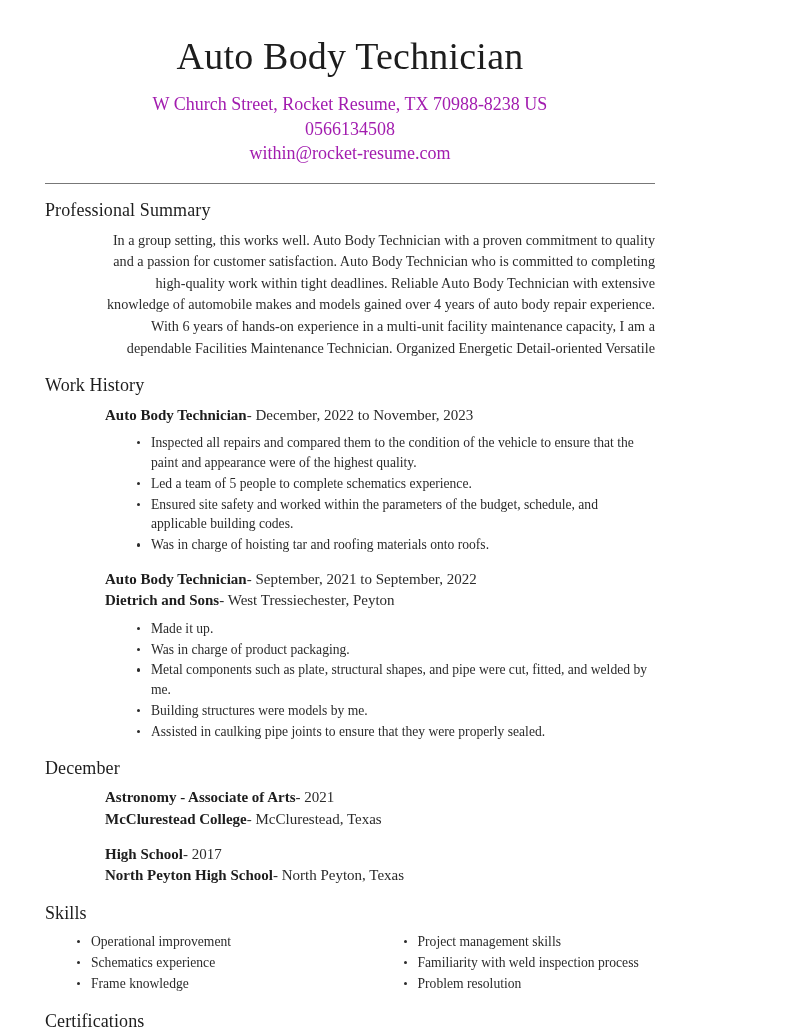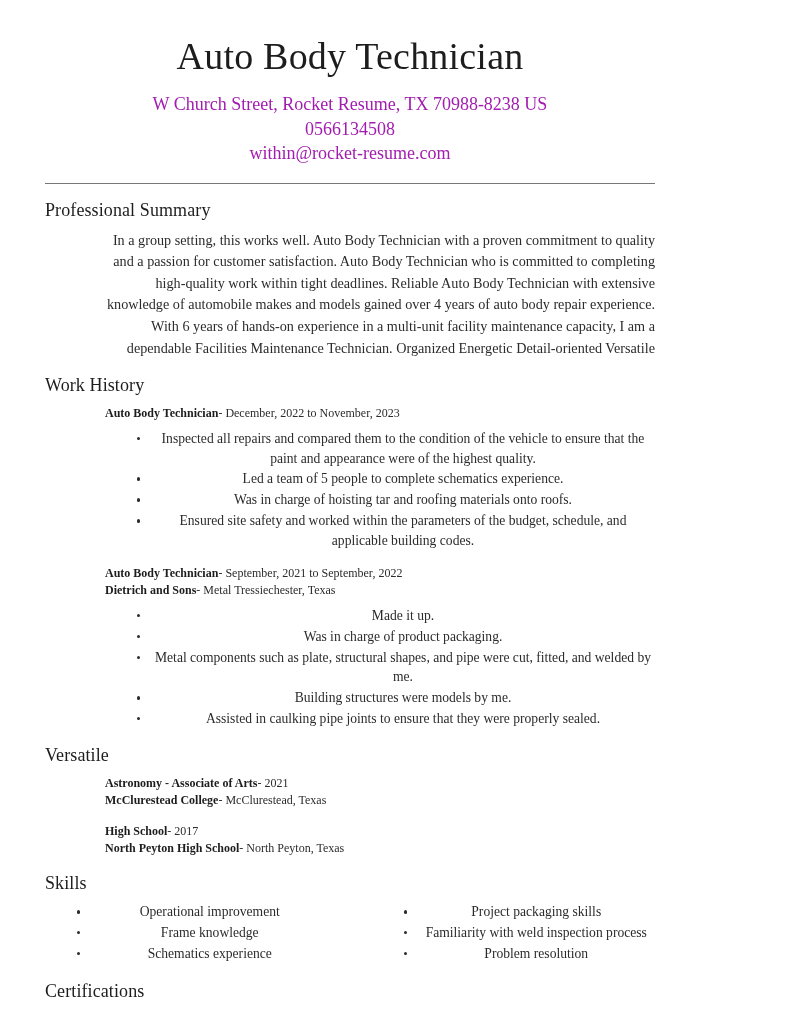--- a/index.html
+++ b/index.html
@@ -68,7 +68,7 @@
   .entry { margin-bottom: 14px; }
   .entry:last-child { margin-bottom: 0; }
   .entry-line {
-    font-size: 12px;
+    font-size: 15px;
     line-height: 1.42;
     color: #2b2b2b;
   }

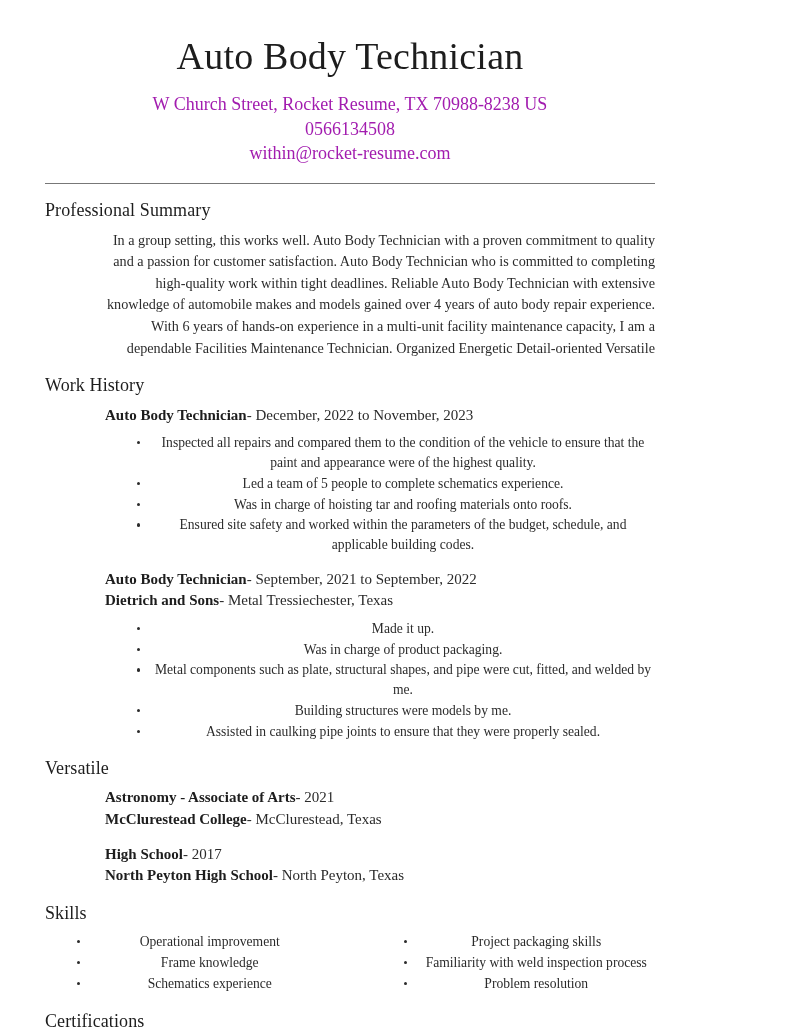--- a/index.html
+++ b/index.html
@@ -80,7 +80,6 @@
     list-style: none;
     margin: 7px 0 0 0;
     padding: 0 0 0 32px;
-    text-align: center;
   }
   ul.bullets li {
     position: relative;

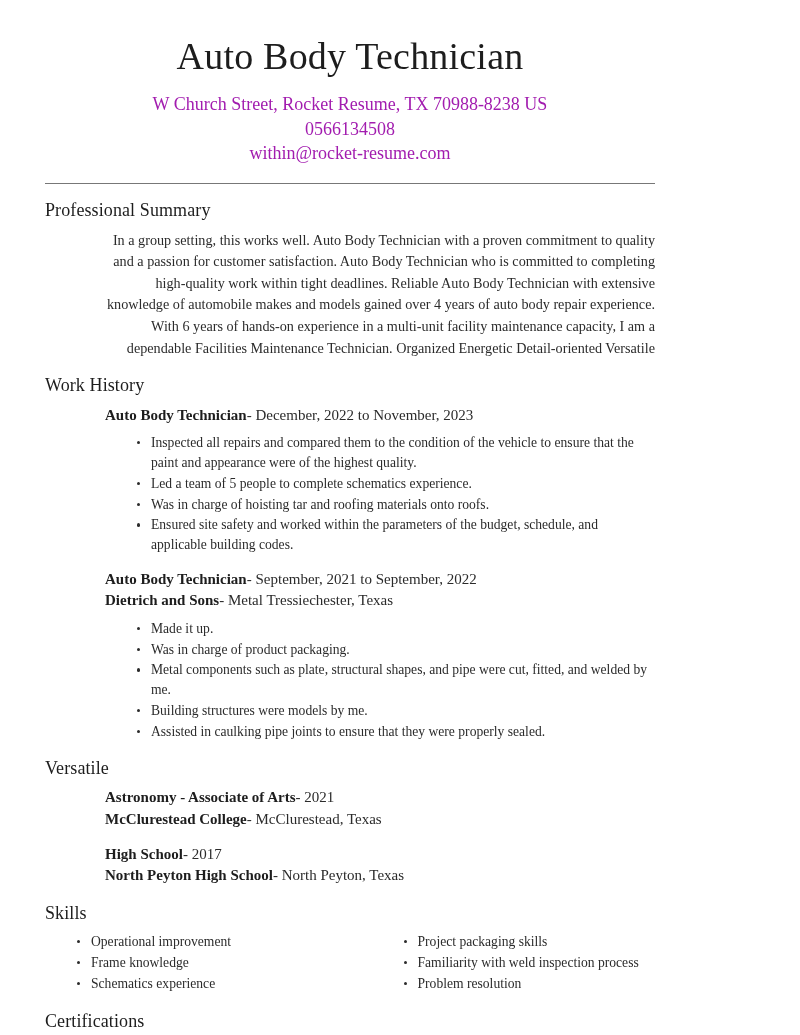--- a/index.html
+++ b/index.html
@@ -140,8 +140,8 @@
         <ul class="bullets">
           <li>Inspected all repairs and compared them to the condition of the vehicle to ensure that the paint and appearance were of the highest quality.</li>
           <li>Led a team of 5 people to complete schematics experience.</li>
+          <li>Ensured site safety and worked within the parameters of the budget, schedule, and applicable building codes.</li>
           <li>Was in charge of hoisting tar and roofing materials onto roofs.</li>
-          <li>Ensured site safety and worked within the parameters of the budget, schedule, and applicable building codes.</li>
         </ul>
       </div>
 

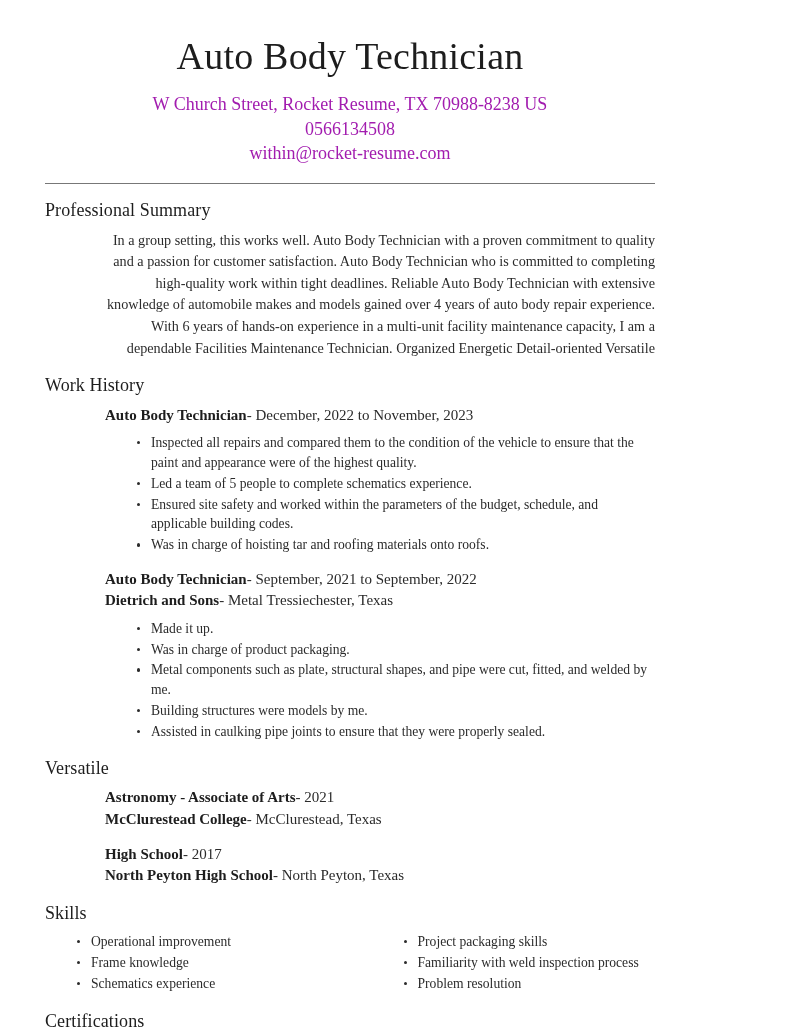--- a/index.html
+++ b/index.html
@@ -150,7 +150,7 @@
           <span class="strong">Auto Body Technician</span><span class="sep">-</span> <span>September, 2021 to September, 2022</span>
         </div>
         <div class="entry-line">
-          <span class="strong">Dietrich and Sons</span><span class="sep">-</span> <span>Metal Tressiechester, Texas</span>
+          <span class="strong">Dietrich and Sons</span><span class="sep">-</span> <span>West Tressiechester, Peyton</span>
         </div>
         <ul class="bullets">
           <li>Made it up.</li>

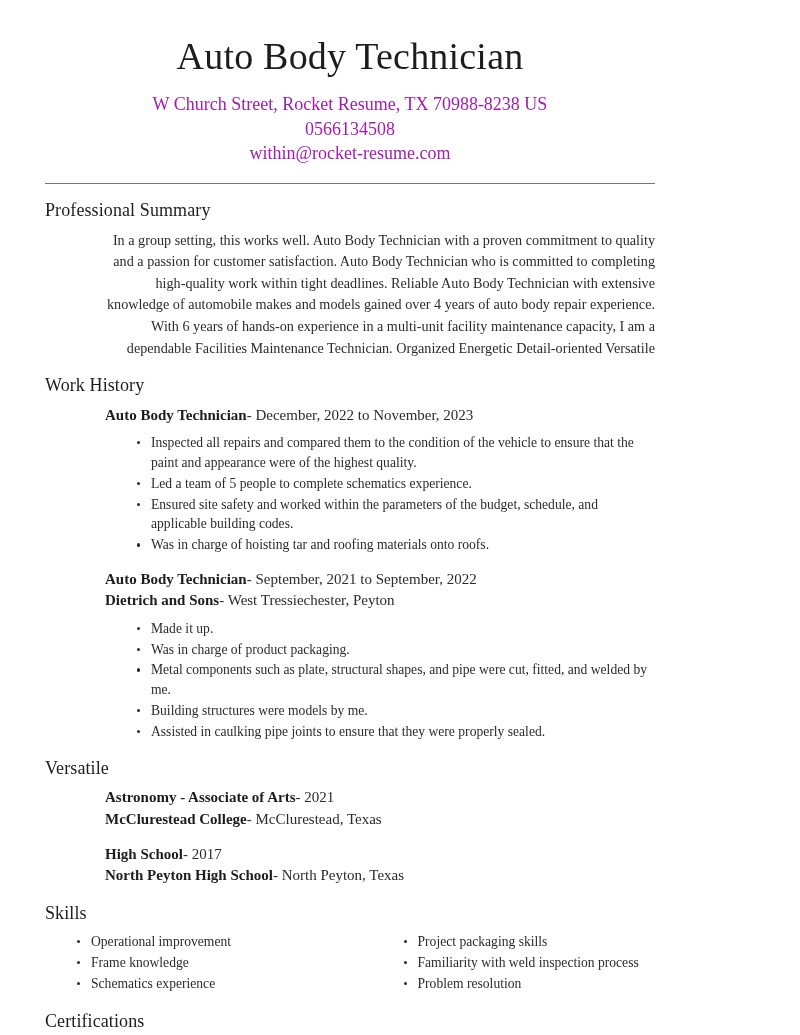--- a/index.html
+++ b/index.html
@@ -165,7 +165,7 @@
   </div>
 
   <div class="section">
-    <h2 class="section-title">Versatile</h2>
+    <h2 class="section-title">December</h2>
     <div class="section-body">
 
       <div class="entry">

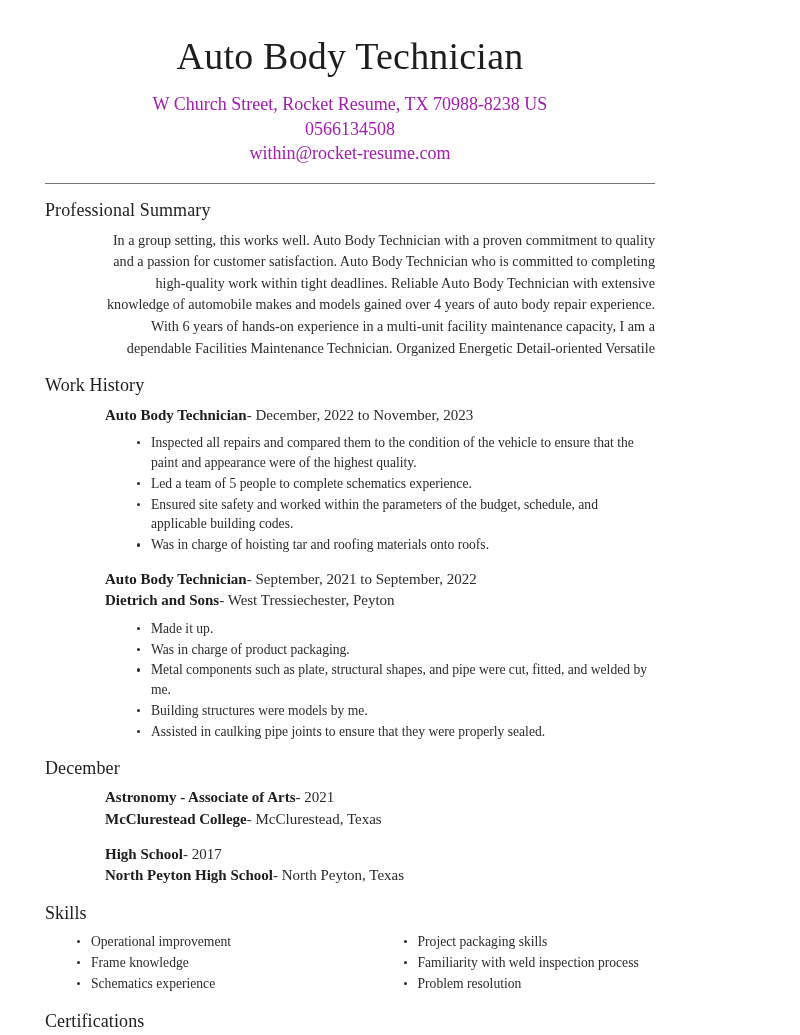--- a/index.html
+++ b/index.html
@@ -201,7 +201,7 @@
       </div>
       <div class="col">
         <ul class="bullets">
-          <li>Project packaging skills</li>
+          <li>Project management skills</li>
           <li>Familiarity with weld inspection process</li>
           <li>Problem resolution</li>
         </ul>

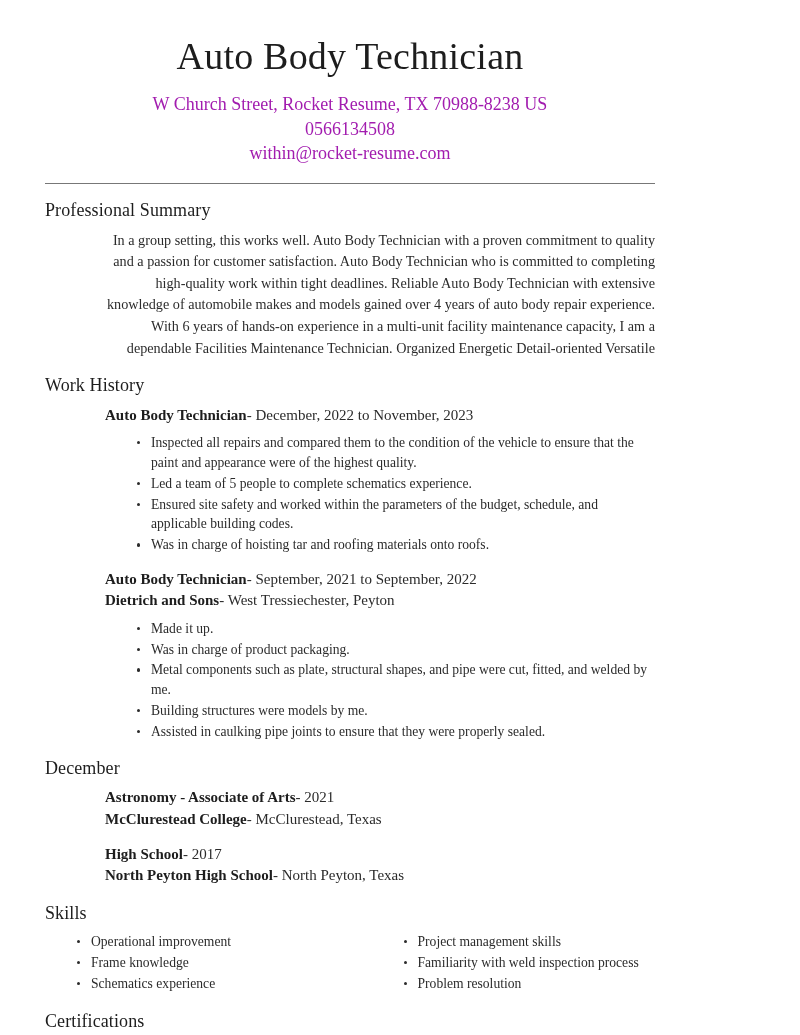--- a/index.html
+++ b/index.html
@@ -195,8 +195,8 @@
       <div class="col">
         <ul class="bullets">
           <li>Operational improvement</li>
+          <li>Schematics experience</li>
           <li>Frame knowledge</li>
-          <li>Schematics experience</li>
         </ul>
       </div>
       <div class="col">

